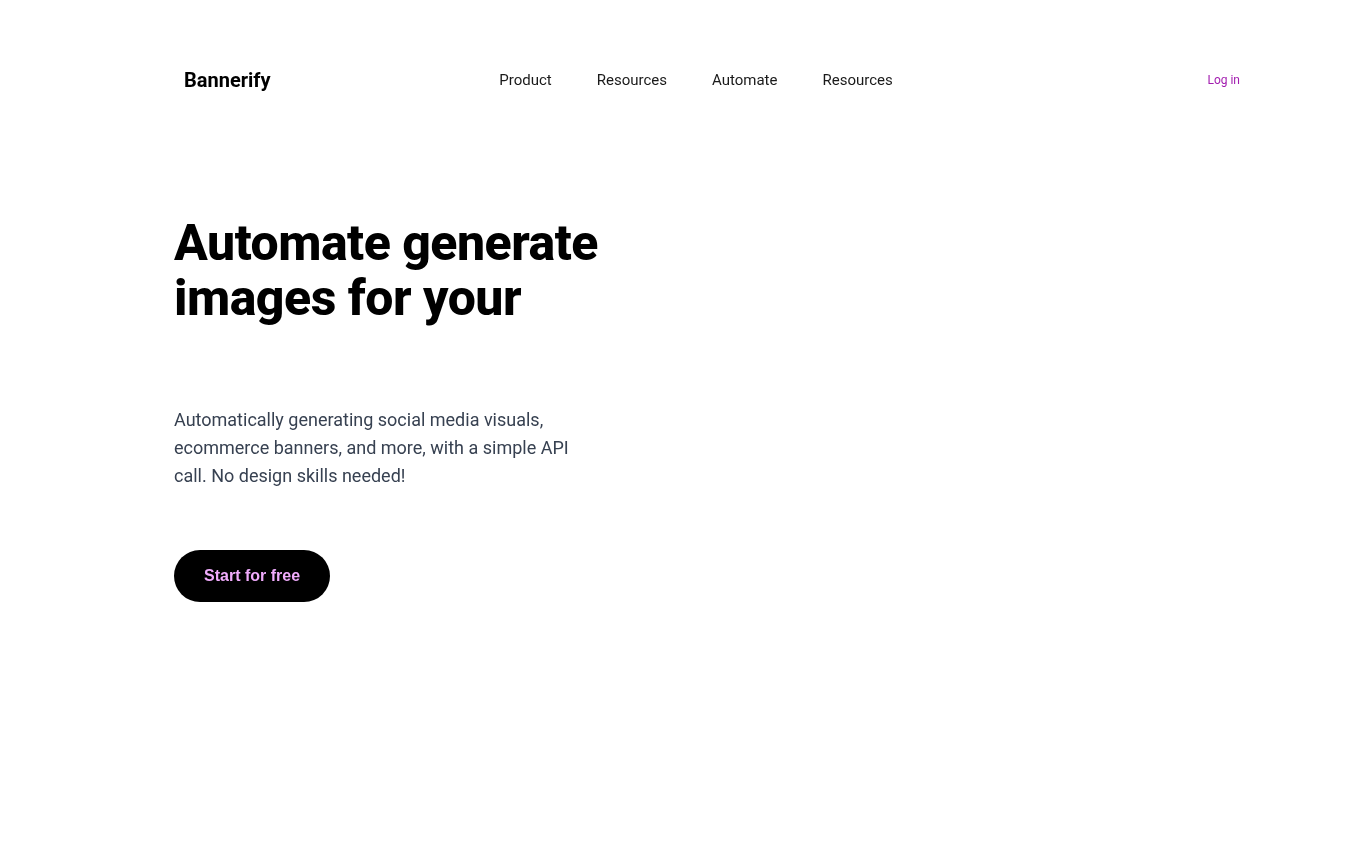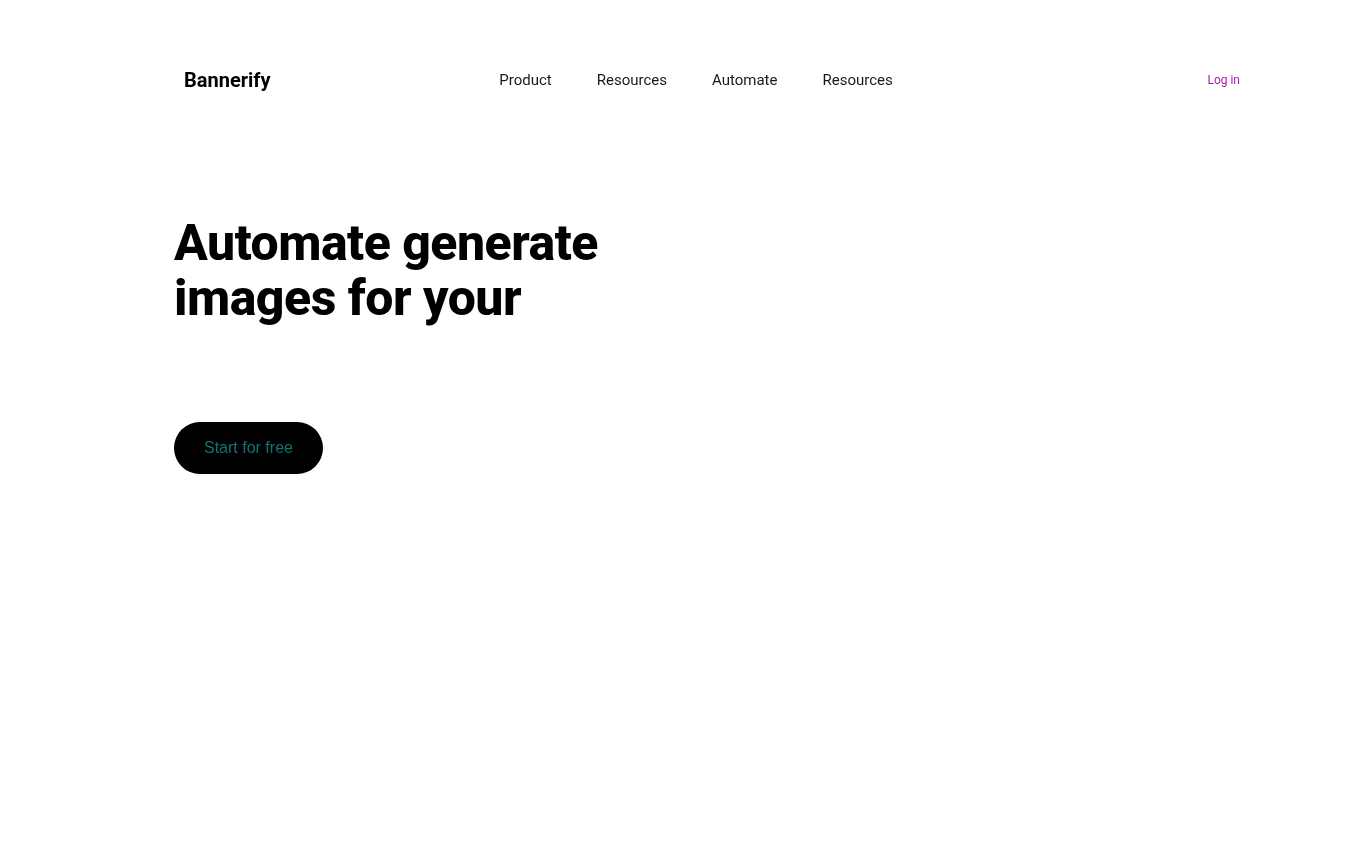--- a/index.html
+++ b/index.html
@@ -104,6 +104,7 @@
 
 <section class="hero">
   <h1 class="hero-title">Automate generate images for your</h1>
+  <p class="hero-description">Automatically generating social media visuals, ecommerce banners, and more, with a simple API call. No design skills needed!</p>
   <button class="cta-button">Start for free</button>
 </section>
 

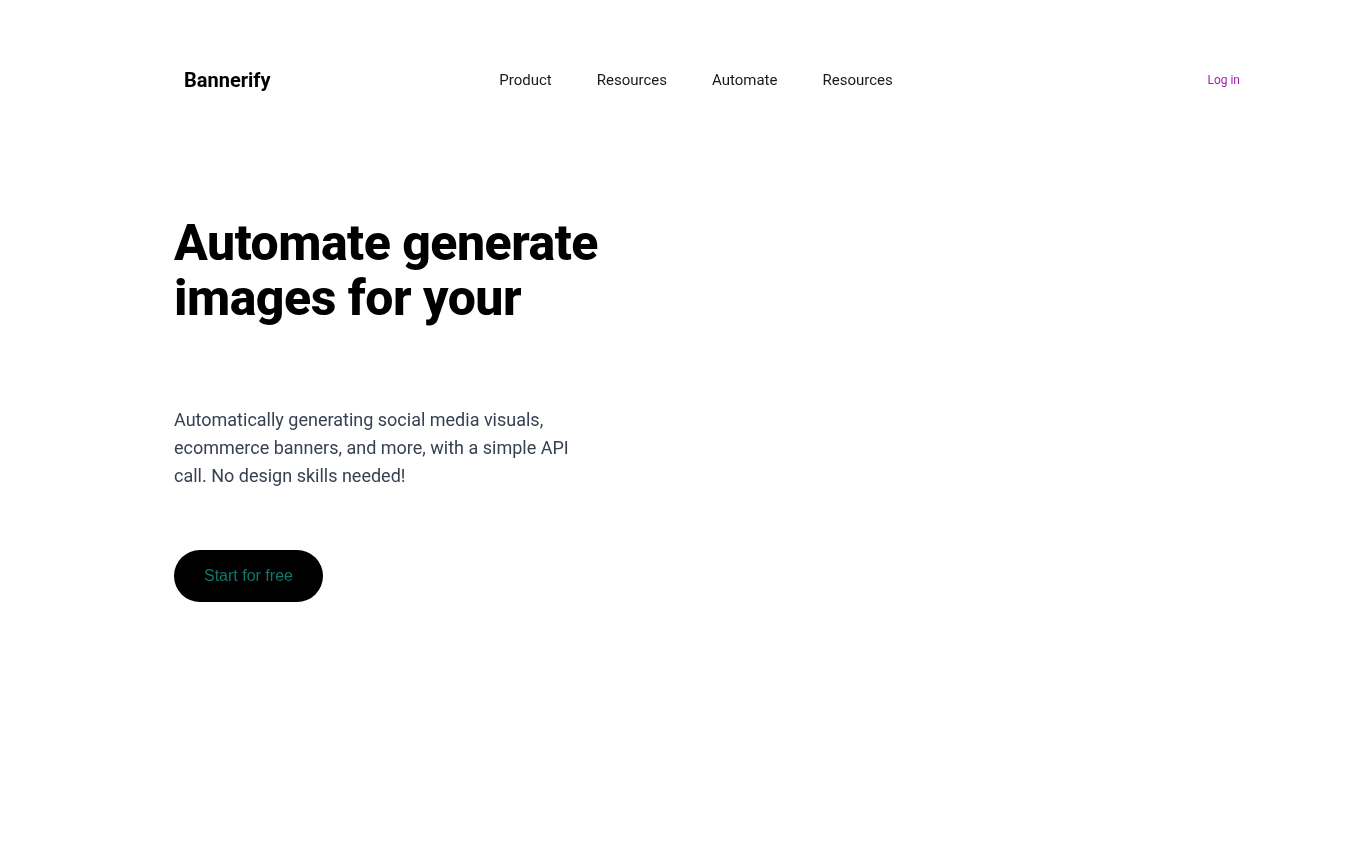--- a/index.html
+++ b/index.html
@@ -77,9 +77,9 @@
     .cta-button {
       display: inline-block;
       background: #000000;
-      color: #0f766e;
+      color: #f0abfc;
       font-size: 16px;
-      font-weight: 400;
+      font-weight: 700;
       padding: 17px 30px;
       border-radius: 999px;
       border: none;

